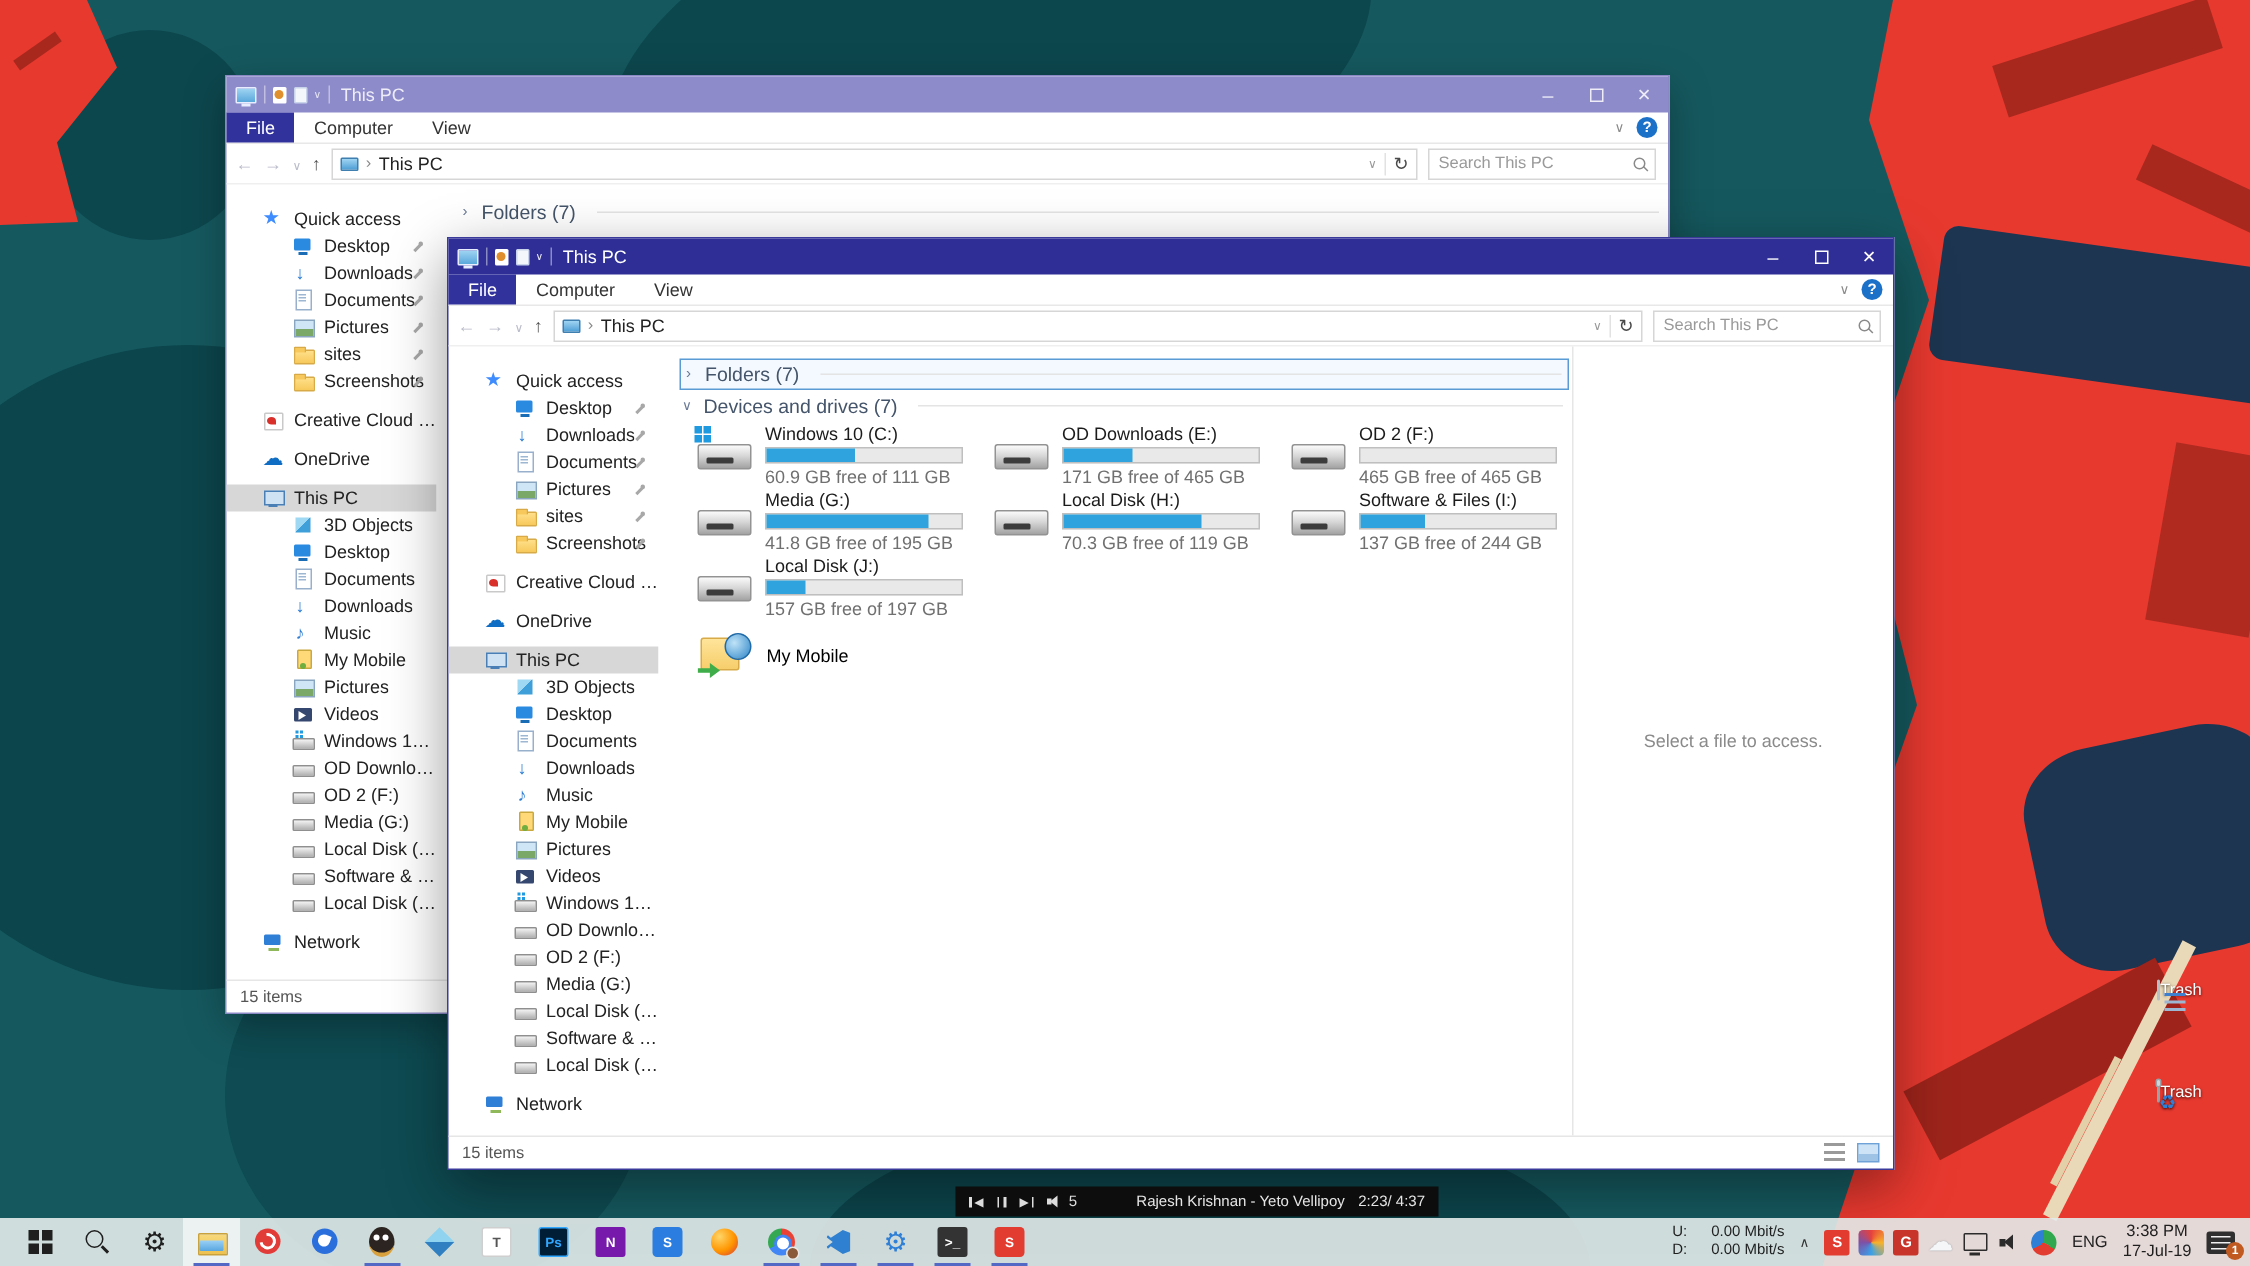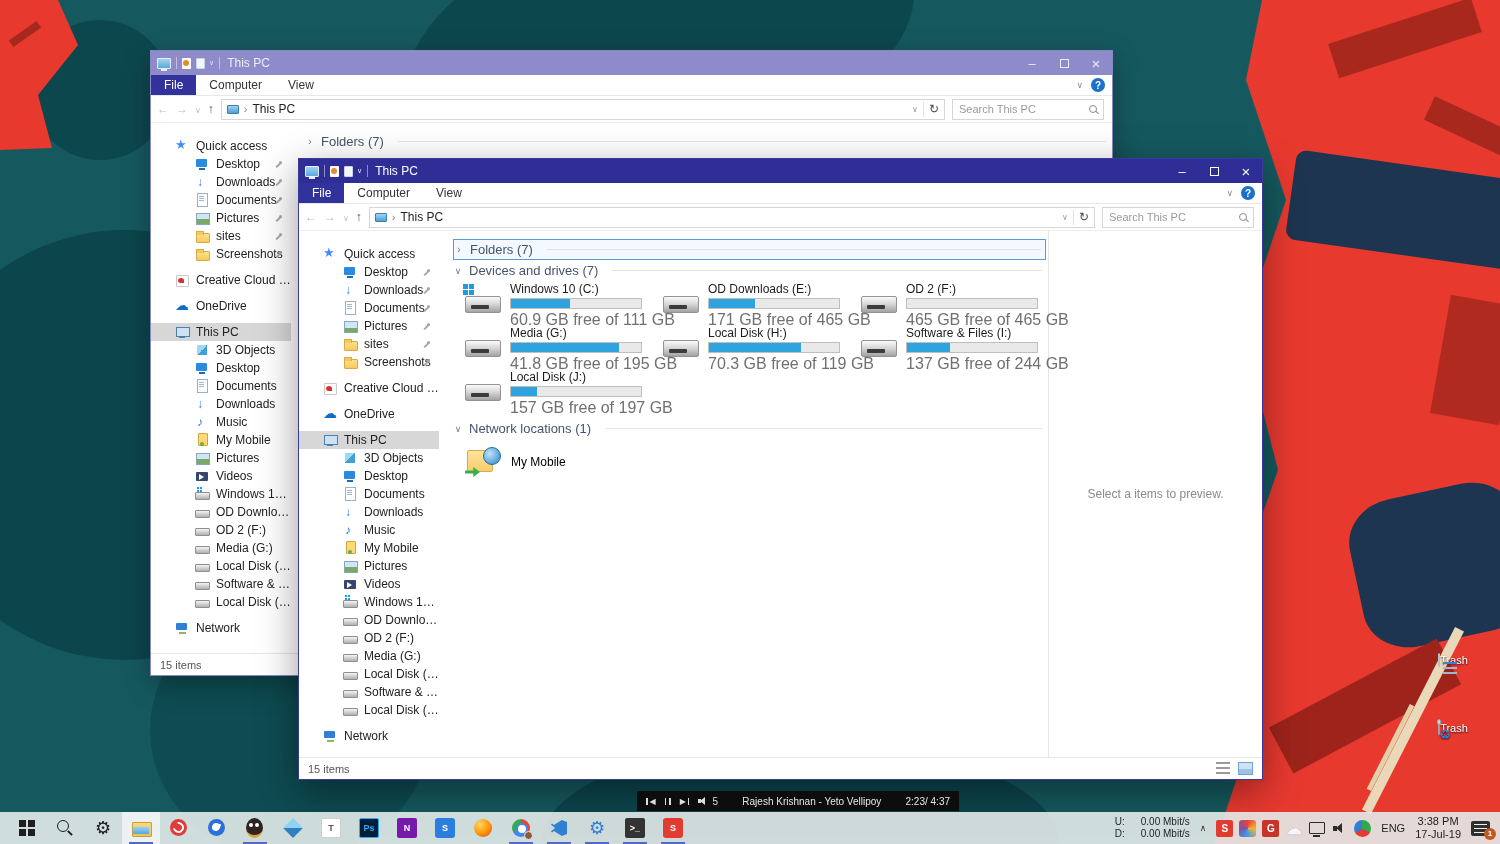--- a/index.html
+++ b/index.html
@@ -124,7 +124,7 @@
   .drive-name{line-height:15px;color:#1b1b1b;white-space:nowrap}
   .drive-bar{width:132px;height:11px;border:1px solid #bfbfbf;background:#e9e9e9;margin:1px 0 2px}
   .drive-bar i{display:block;height:100%;background:#2ea3de}
-  .drive-free{font-size:16px;color:#707070;white-space:nowrap}
+  .drive-free{font-size:12px;color:#707070;white-space:nowrap}
   .net-sec{margin-top:4px}
   .nitem{display:flex;align-items:center;gap:10px;height:42px;margin-left:12px;margin-top:2px}
   .net-ico{width:36px;height:30px;position:relative;flex:none}

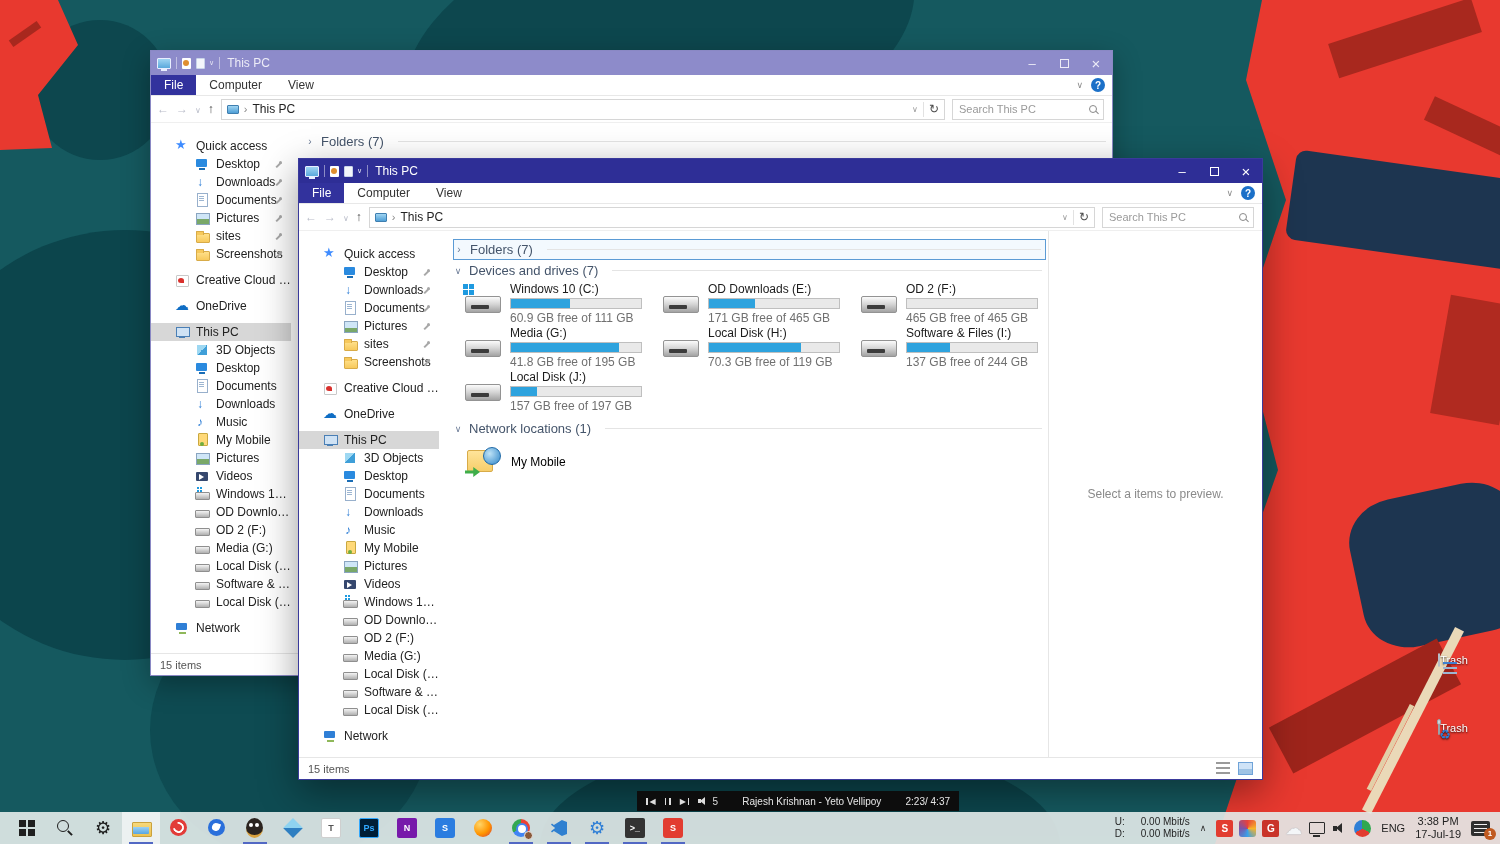--- a/index.html
+++ b/index.html
@@ -763,11 +763,6 @@
             </span>
           </div>
         </div>
-      <div class="sec-row net-sec">
-        <span class="chev d"></span>
-        <span>Network locations (1)</span>
-        <span class="rule"></span>
-      </div>
       <div>
 
           <div class="nitem">

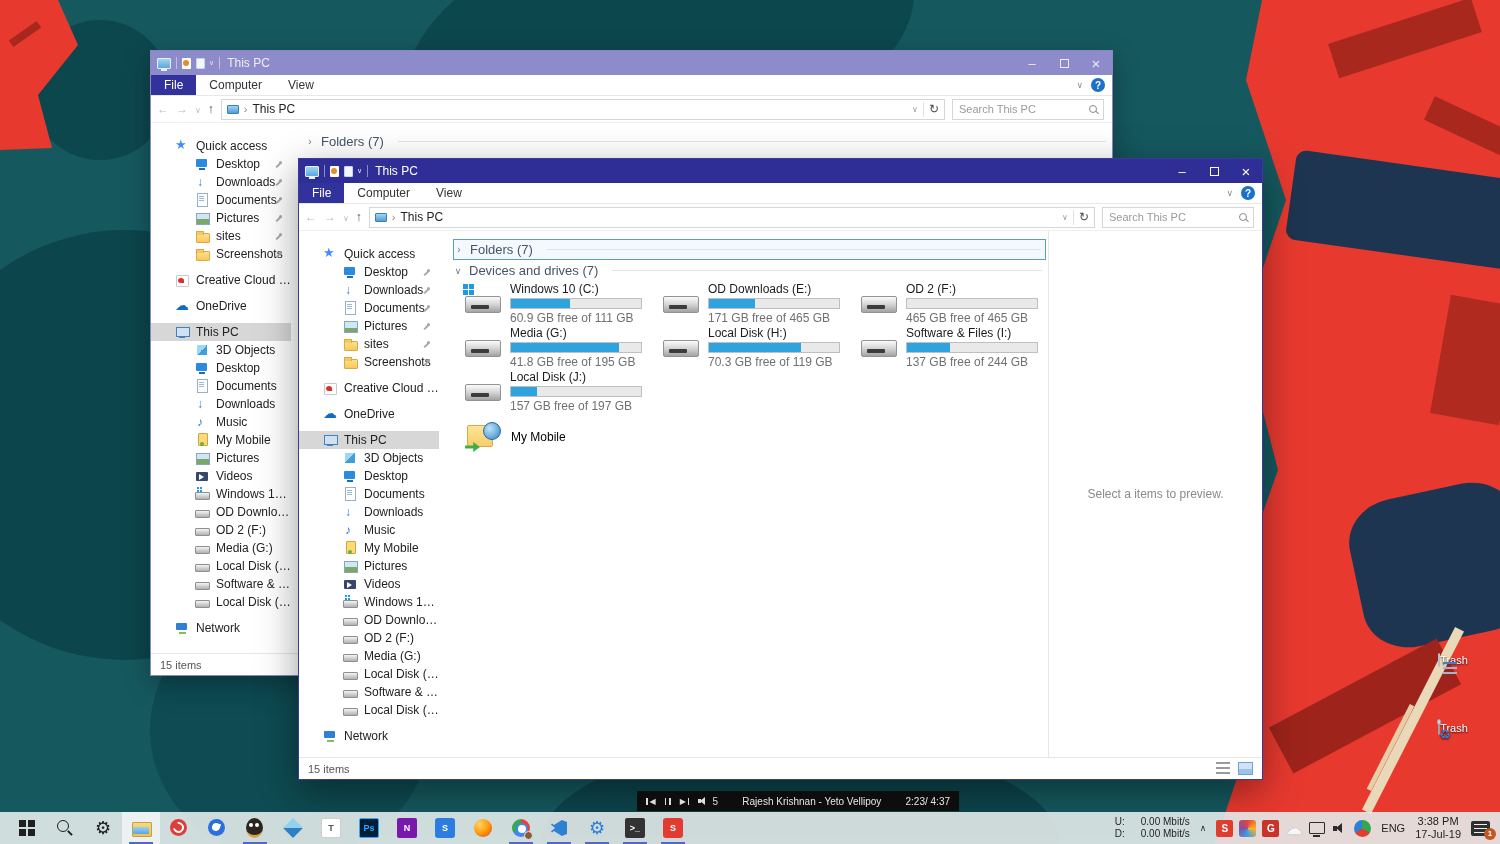--- a/index.html
+++ b/index.html
@@ -776,7 +776,7 @@
         </div>
     </div>
     <div class="preview">
-      <span>Select a items to preview.</span>
+      <span>Select a file to access.</span>
     </div>
   </div>
   <div class="statusbar">

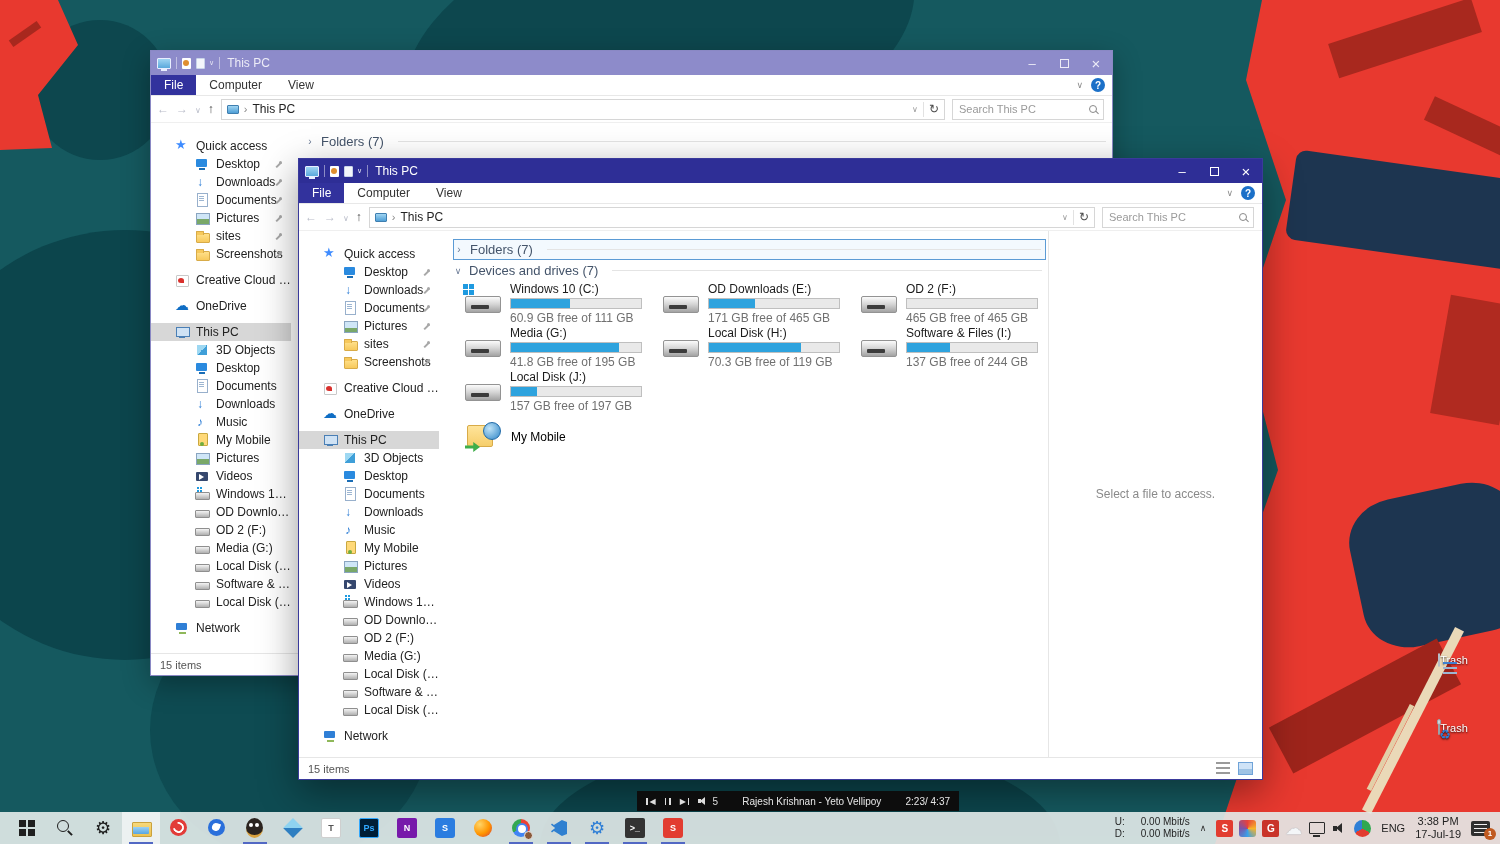--- a/index.html
+++ b/index.html
@@ -148,7 +148,7 @@
   .spk{position:relative;width:10px;height:8px;display:block}
   .spk::before{content:"";position:absolute;left:0;top:2px;width:3px;height:4px;background:#ddd}
   .spk::after{content:"";position:absolute;left:2px;top:0;border-right:5px solid #ddd;border-top:4px solid transparent;border-bottom:4px solid transparent}
-  .mtitle{flex:1;text-align:center;white-space:nowrap;overflow:hidden;text-overflow:ellipsis}
+  .mtitle{flex:1;text-align:right;white-space:nowrap;overflow:hidden;text-overflow:ellipsis}
   .mtime{white-space:nowrap}
 
   

